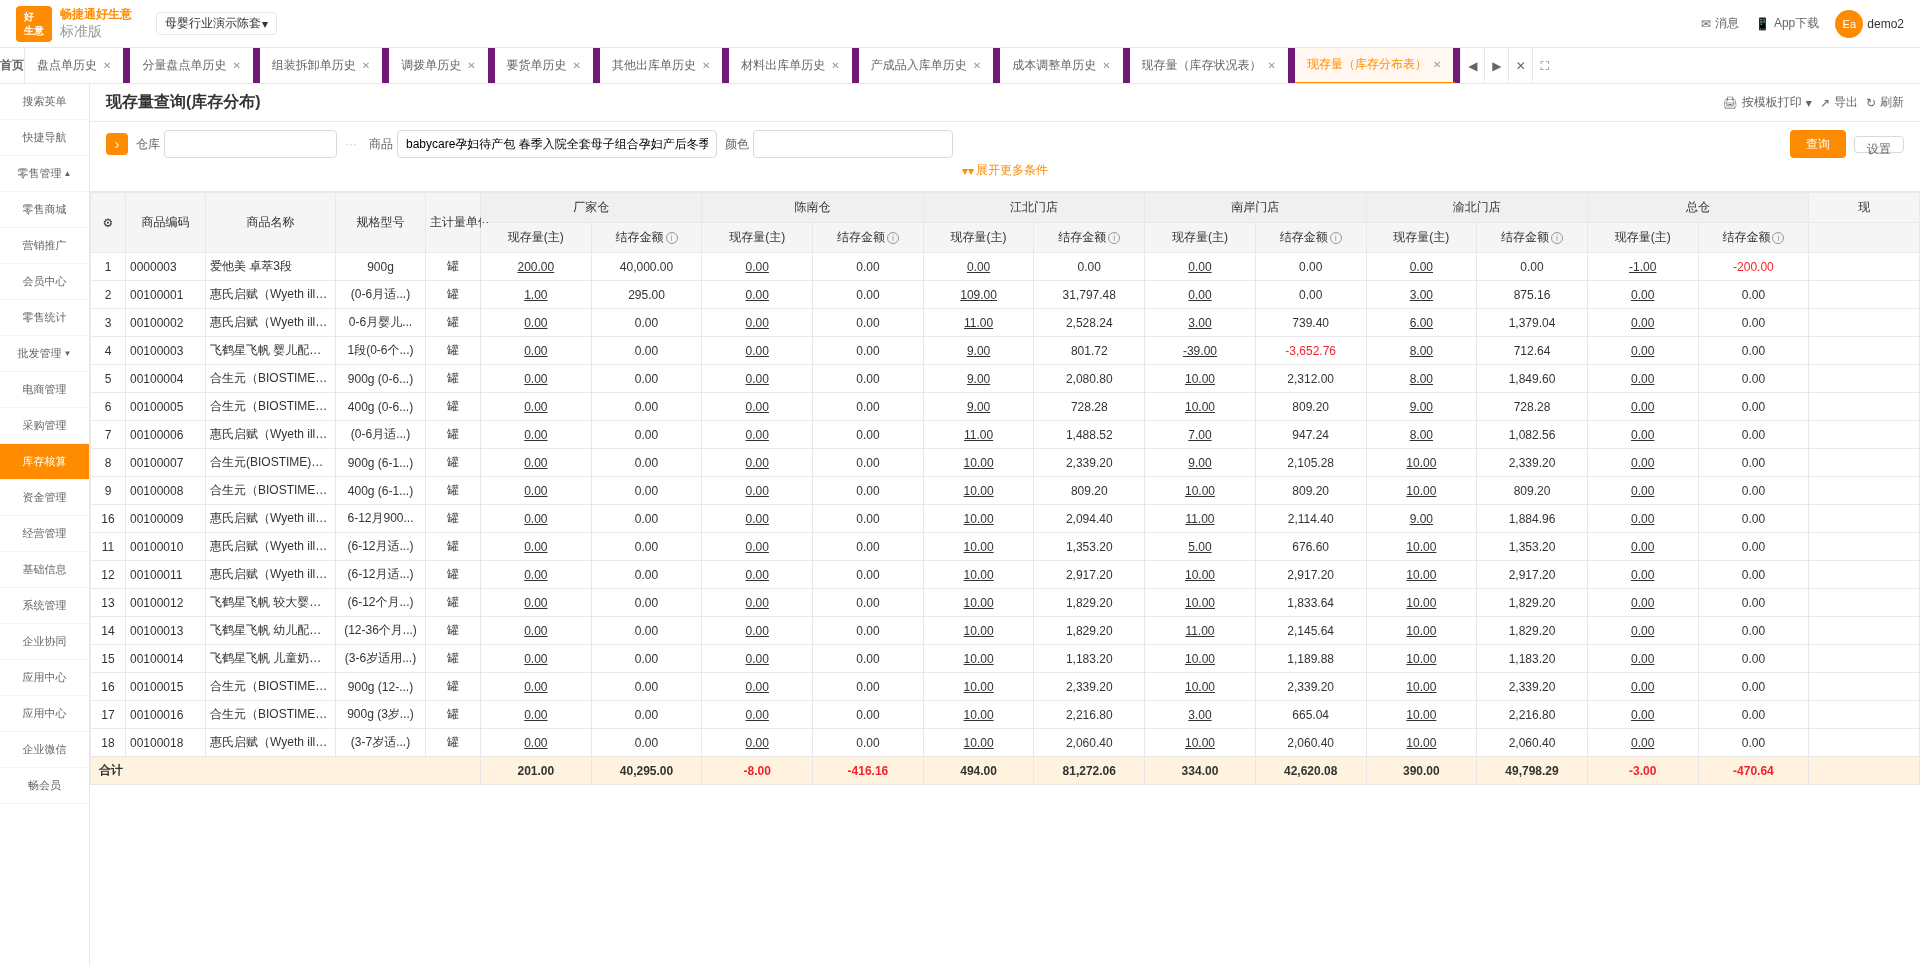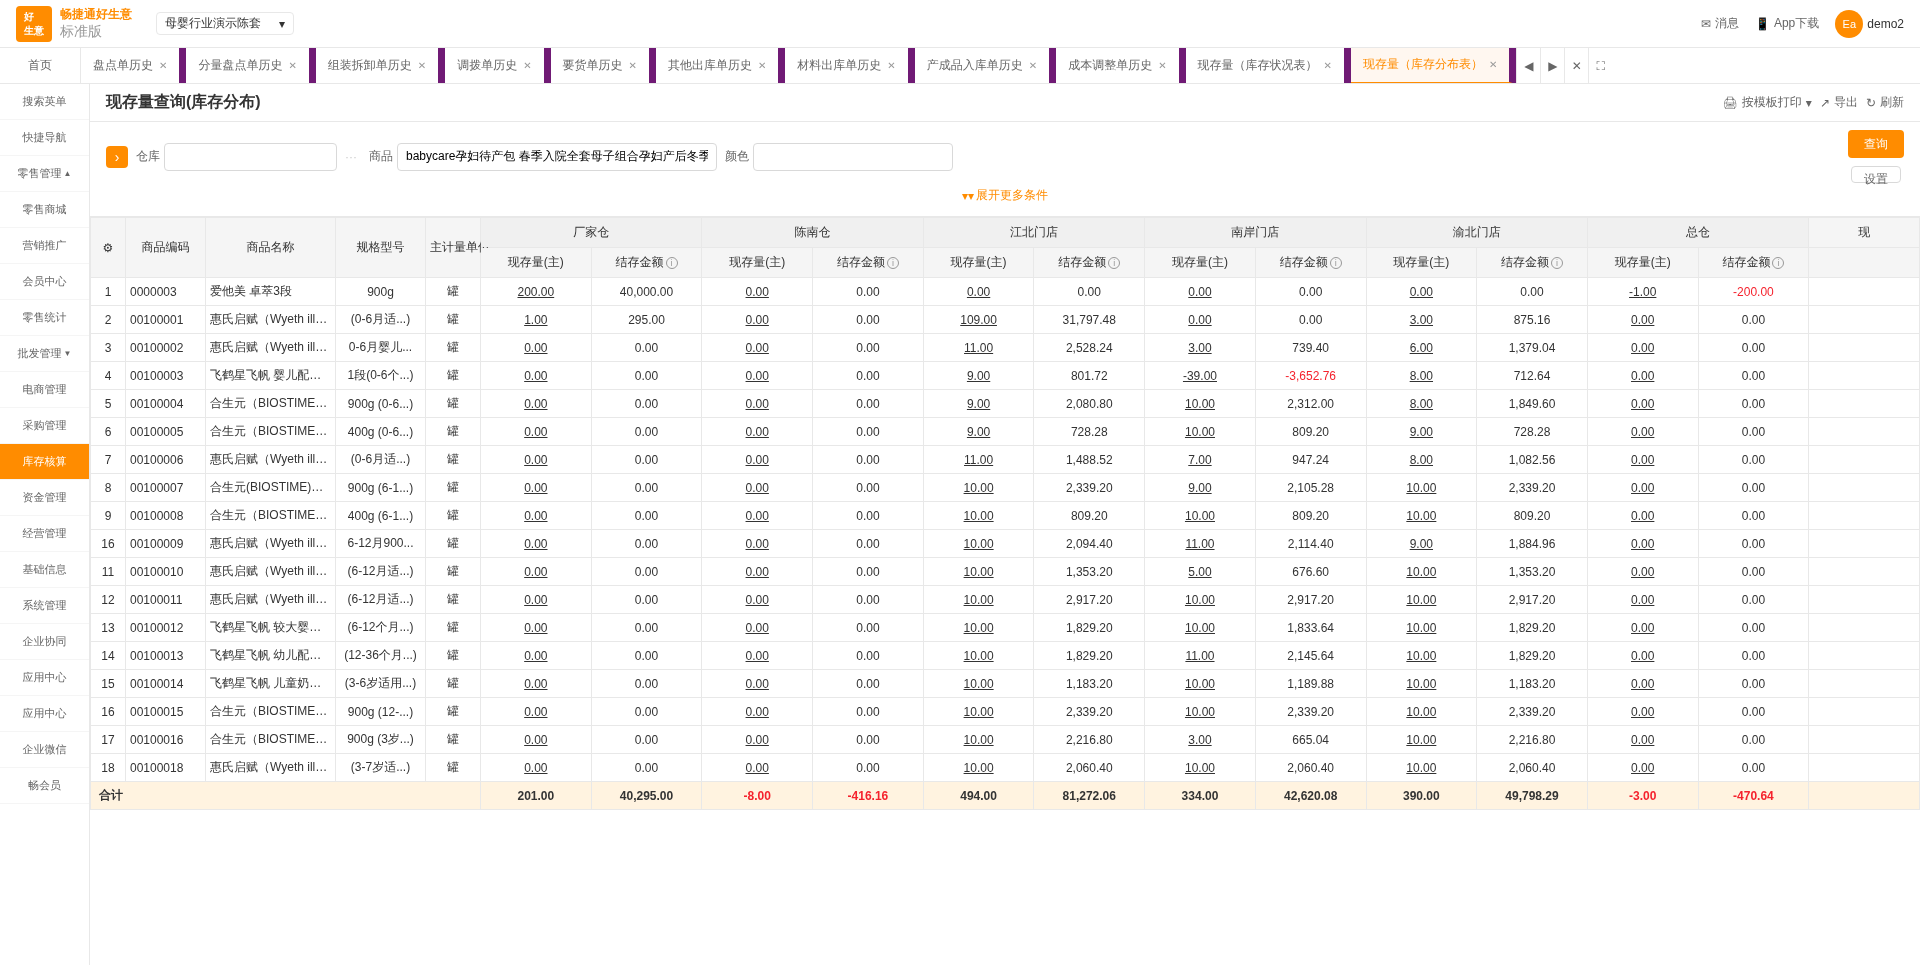--- a/index.html
+++ b/index.html
@@ -93,7 +93,7 @@
       <div class="logo-text">畅捷通好生意</div>
       <div style="font-size:14px;color:#999;">标准版</div>
     </div>
-    <div style="display:flex;align-items:center;gap:18px;margin-left:16px;border:1px solid #e8e8e8;border-radius:4px;padding:2px 8px;cursor:pointer;">
+    <div style="display:flex;align-items:center;gap:1px;margin-left:16px;border:1px solid #e8e8e8;border-radius:4px;padding:2px 8px;cursor:pointer;">
       <span>母婴行业演示陈套</span>
       <span>▾</span>
     </div>

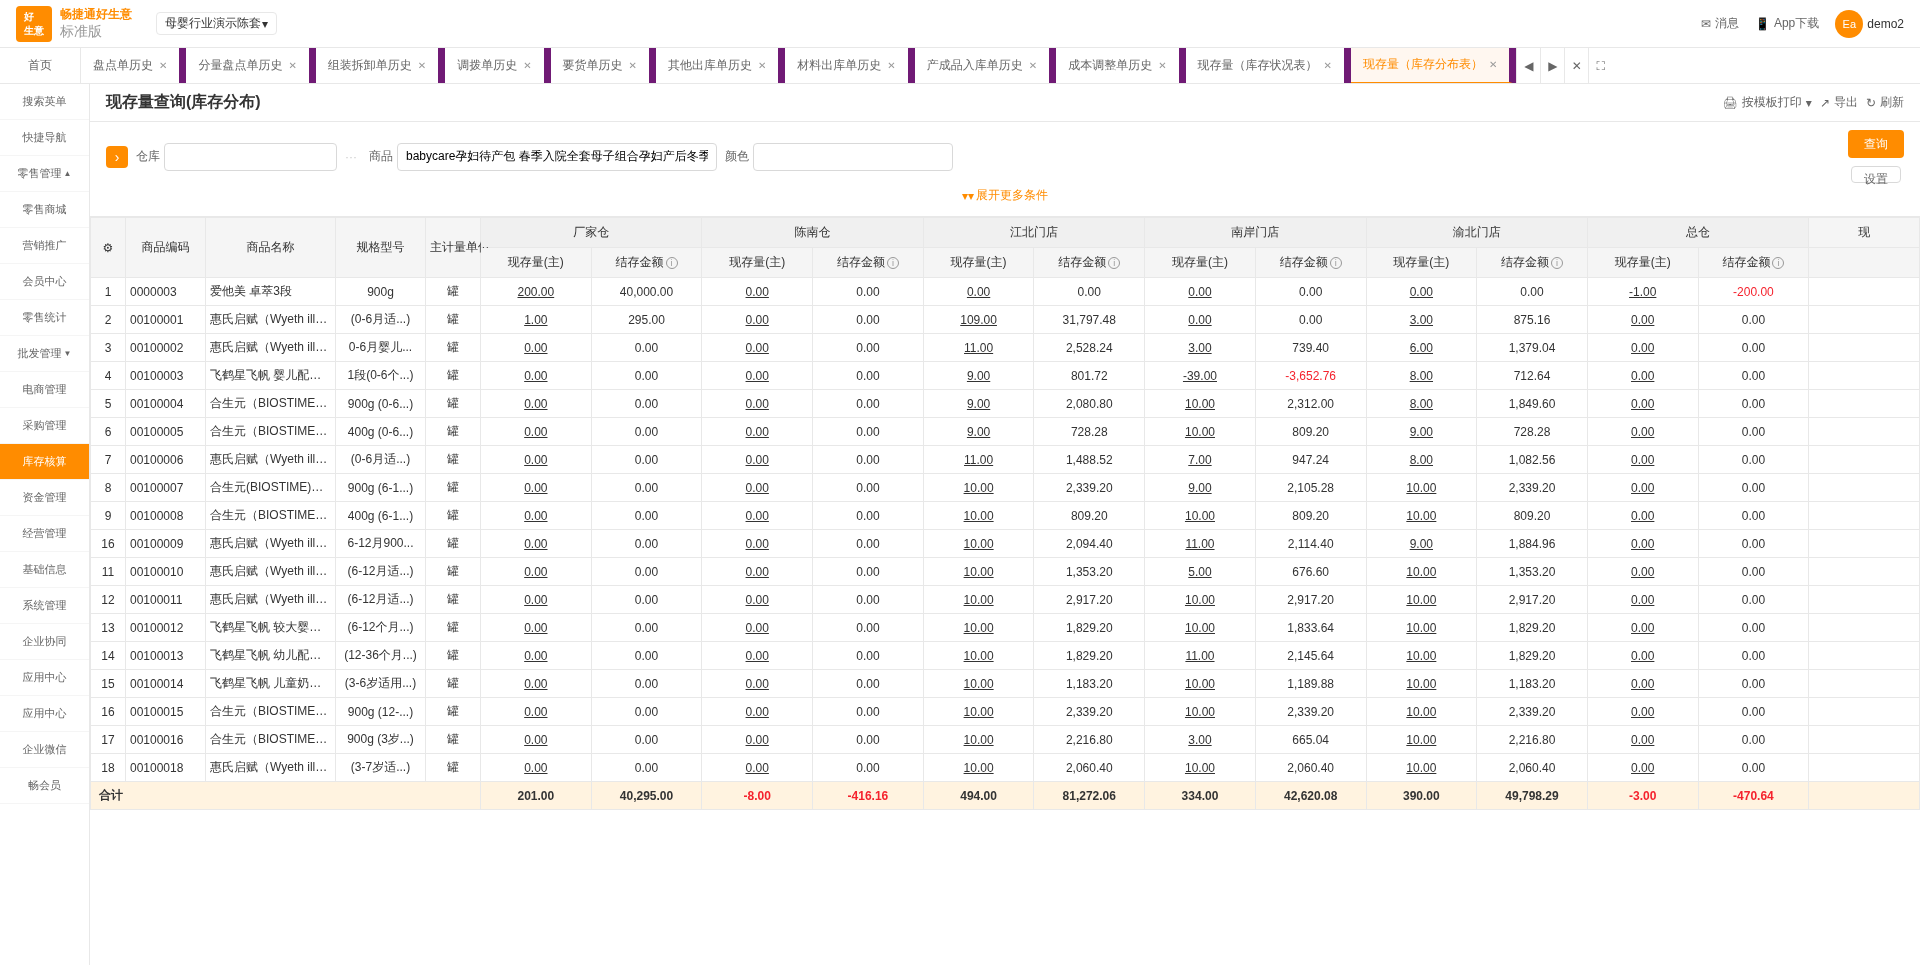--- a/index.html
+++ b/index.html
@@ -20,7 +20,7 @@
     .tab-item.active { background: #fff7f0; color: #ff8c00; border-bottom: 2px solid #ff8c00; }
     .tab-close { color: #999; font-size: 10px; margin-left: 2px; }
     .tab-nav-btn { width: 24px; height: 36px; display: flex; align-items: center; justify-content: center; border-left: 1px solid #e8e8e8; cursor: pointer; color: #666; flex-shrink: 0; }
-    .tab-home { padding: 0 28px; height: 36px; display: flex; align-items: center; font-size: 12px; color: #666; border-right: 1px solid #e8e8e8; flex-shrink: 0; }
+    .tab-home { padding: 0 0; height: 36px; display: flex; align-items: center; font-size: 12px; color: #666; border-right: 1px solid #e8e8e8; flex-shrink: 0; font-weight: bold; }
 
     
     .layout { display: flex; height: calc(965px - 84px); }

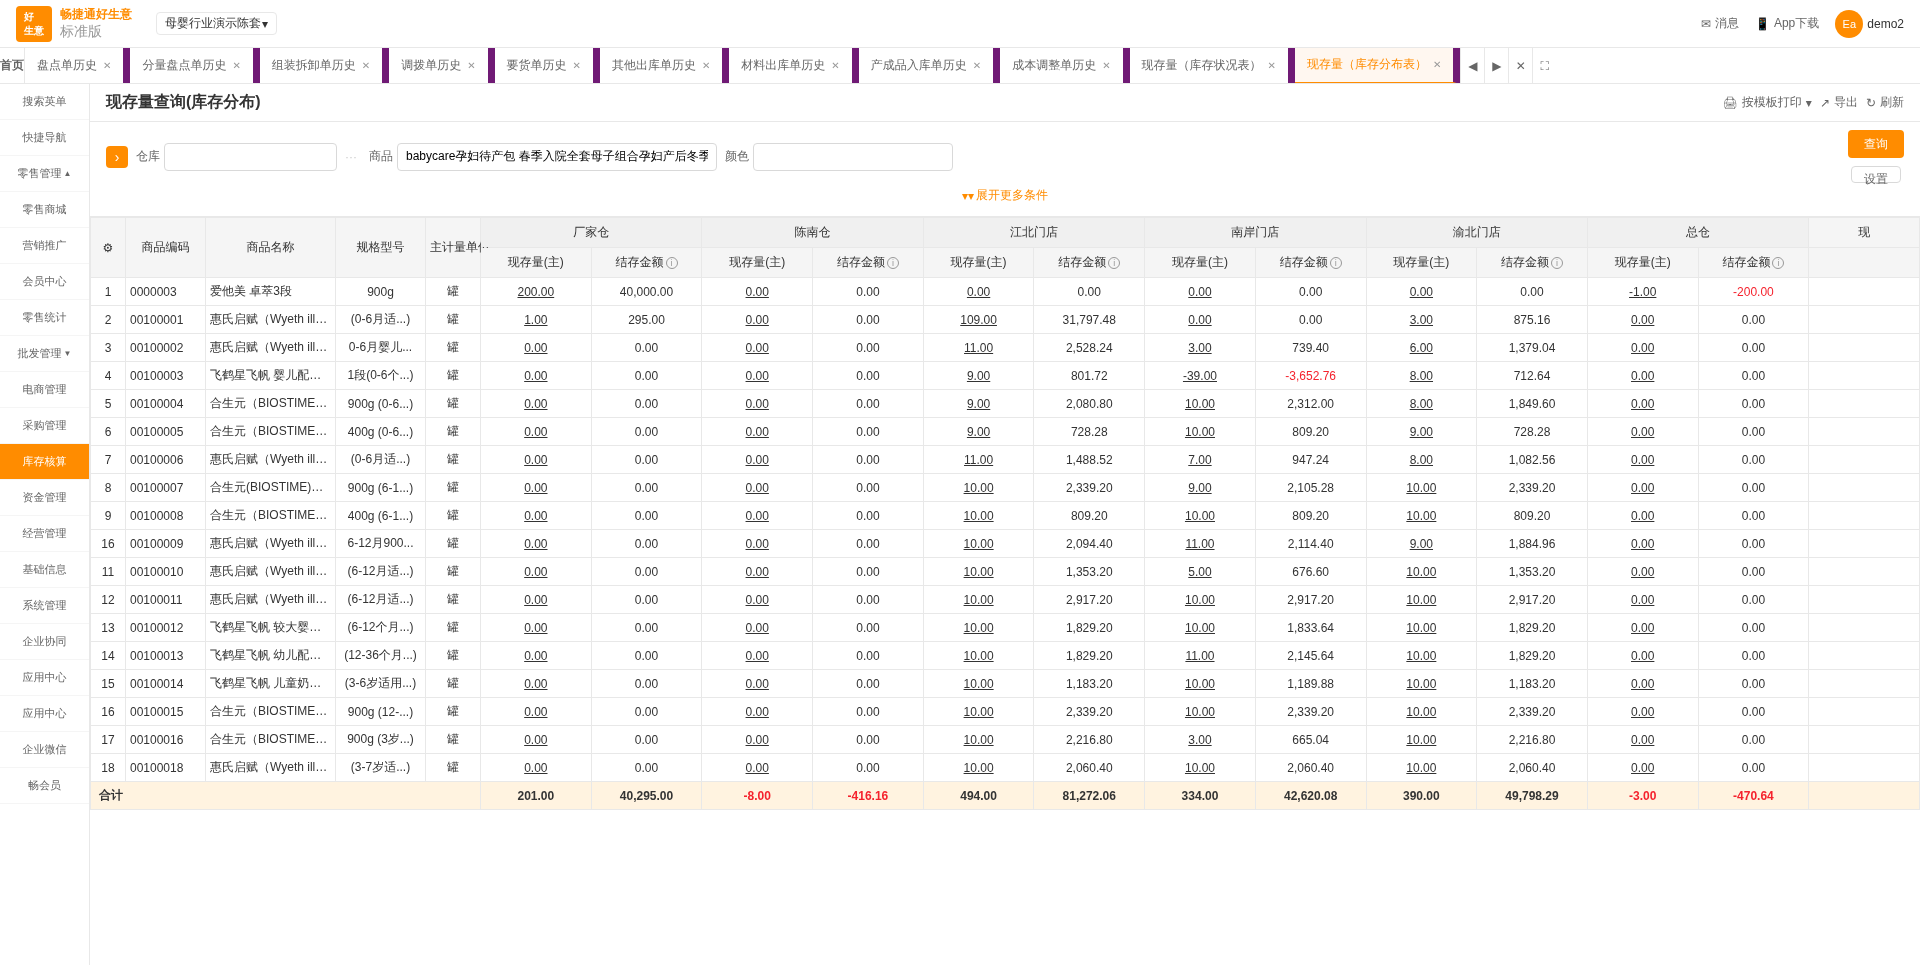--- a/index.html
+++ b/index.html
@@ -47,7 +47,7 @@
     .search-input-long { min-width: 320px; }
     .search-input-color { min-width: 200px; }
     .search-dots { color: #ccc; font-size: 12px; padding: 0 4px; }
-    .search-actions { display: flex; align-items: center; gap: 8px; margin-left: auto; flex-shrink: 0; flex-direction: column; }
+    .search-actions { display: flex; align-items: center; gap: 8px; margin-left: auto; flex-shrink: 0; }
     .btn-primary { background: #ff8c00; color: #fff; border: none; border-radius: 4px; padding: 4px 16px; font-size: 12px; height: 28px; cursor: pointer; }
     .btn-default { background: #fff; color: #666; border: 1px solid #d9d9d9; border-radius: 4px; padding: 4px 12px; font-size: 12px; height: 17px; cursor: pointer; }
     .expand-row { display: flex; align-items: center; justify-content: center; padding: 4px; }

